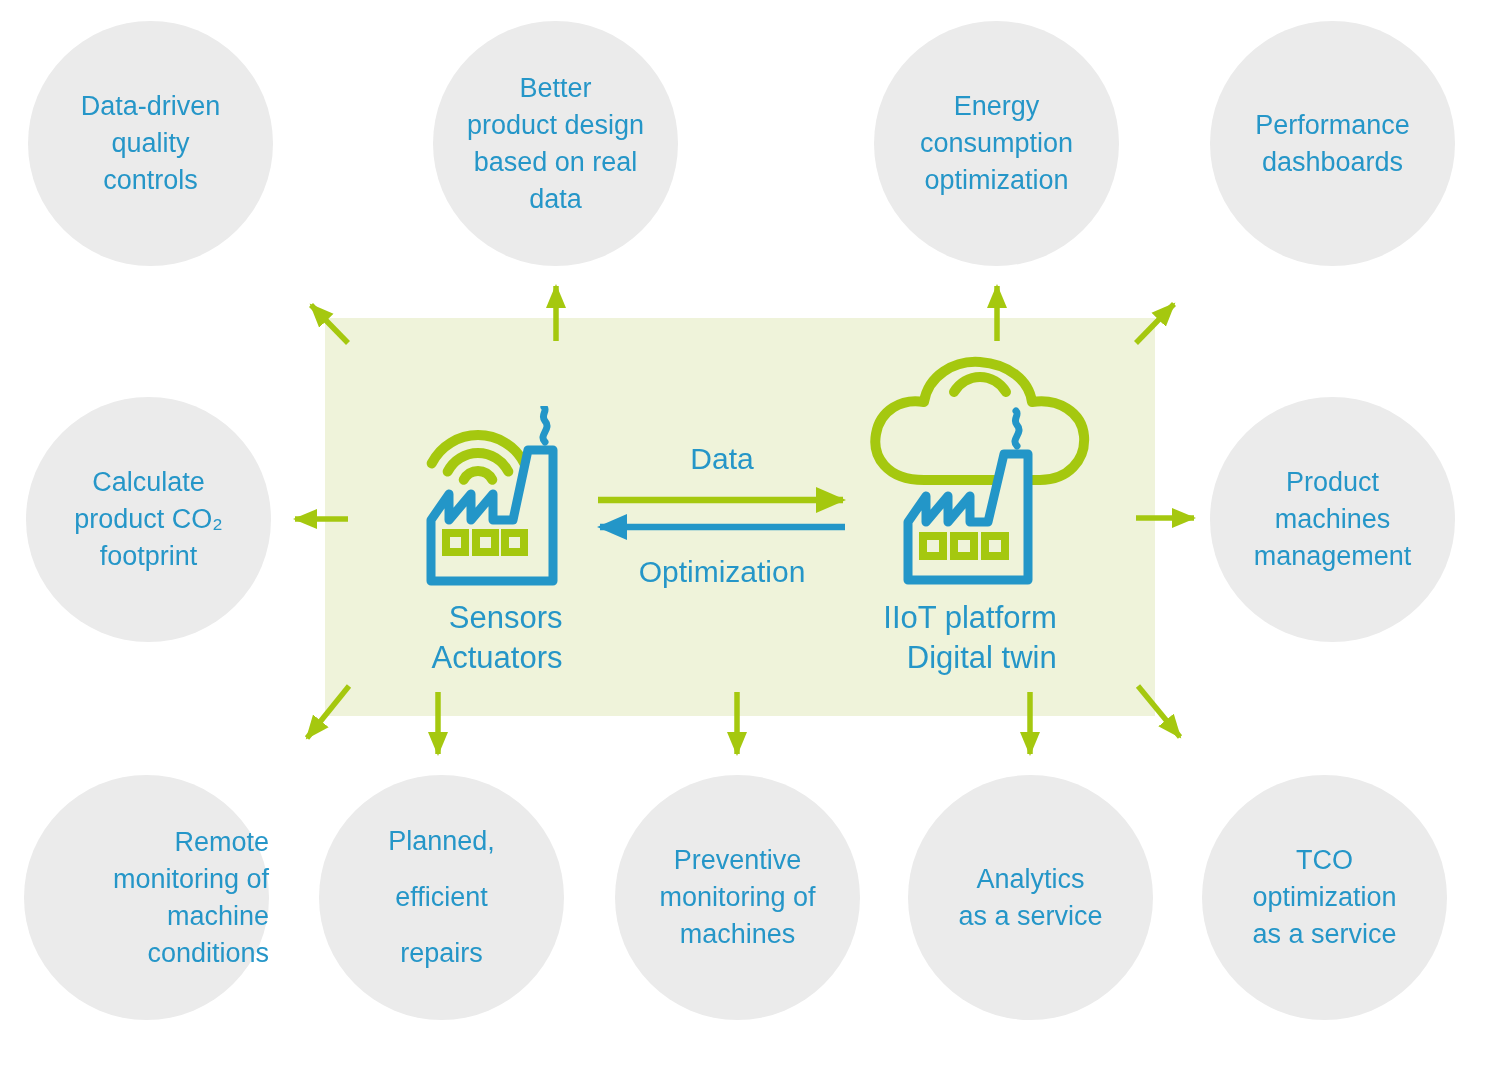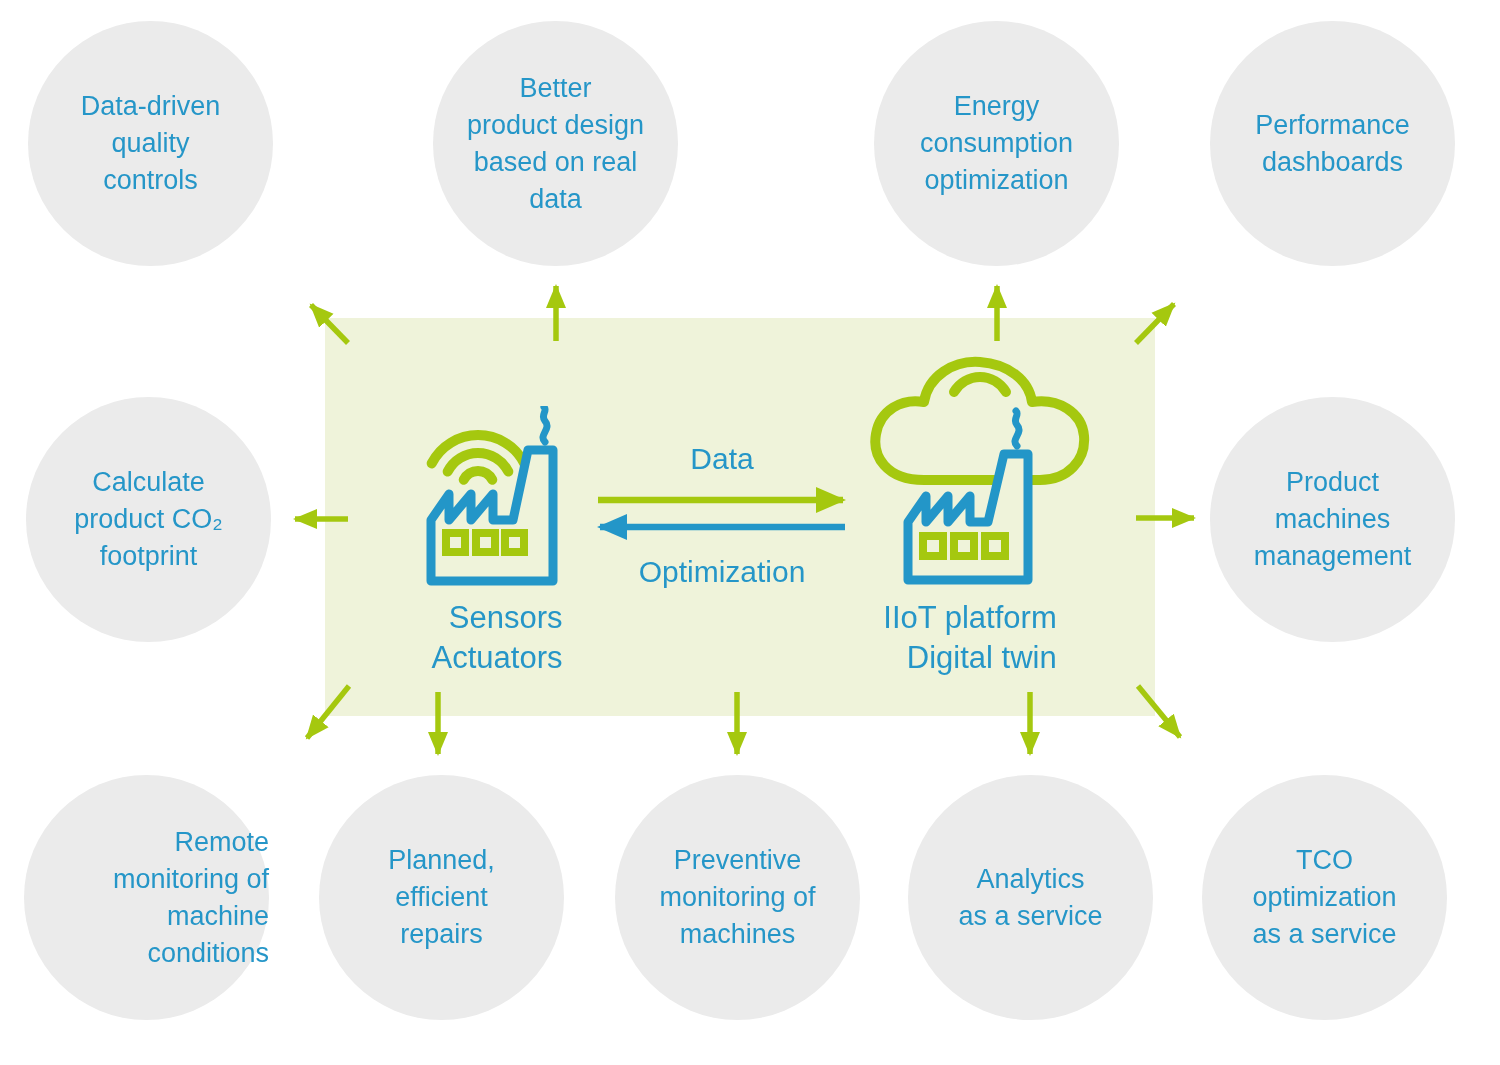--- a/index.html
+++ b/index.html
@@ -74,7 +74,7 @@
     <div class="ln">machine</div>
     <div class="ln">conditions</div>
   </div>
-  <div class="circle" style="left:319px; top:775px;">
+  <div class="circle" style="left:319px; top:775px;gap:19px;">
     <div class="ln">Planned,</div>
     <div class="ln">efficient</div>
     <div class="ln">repairs</div>

